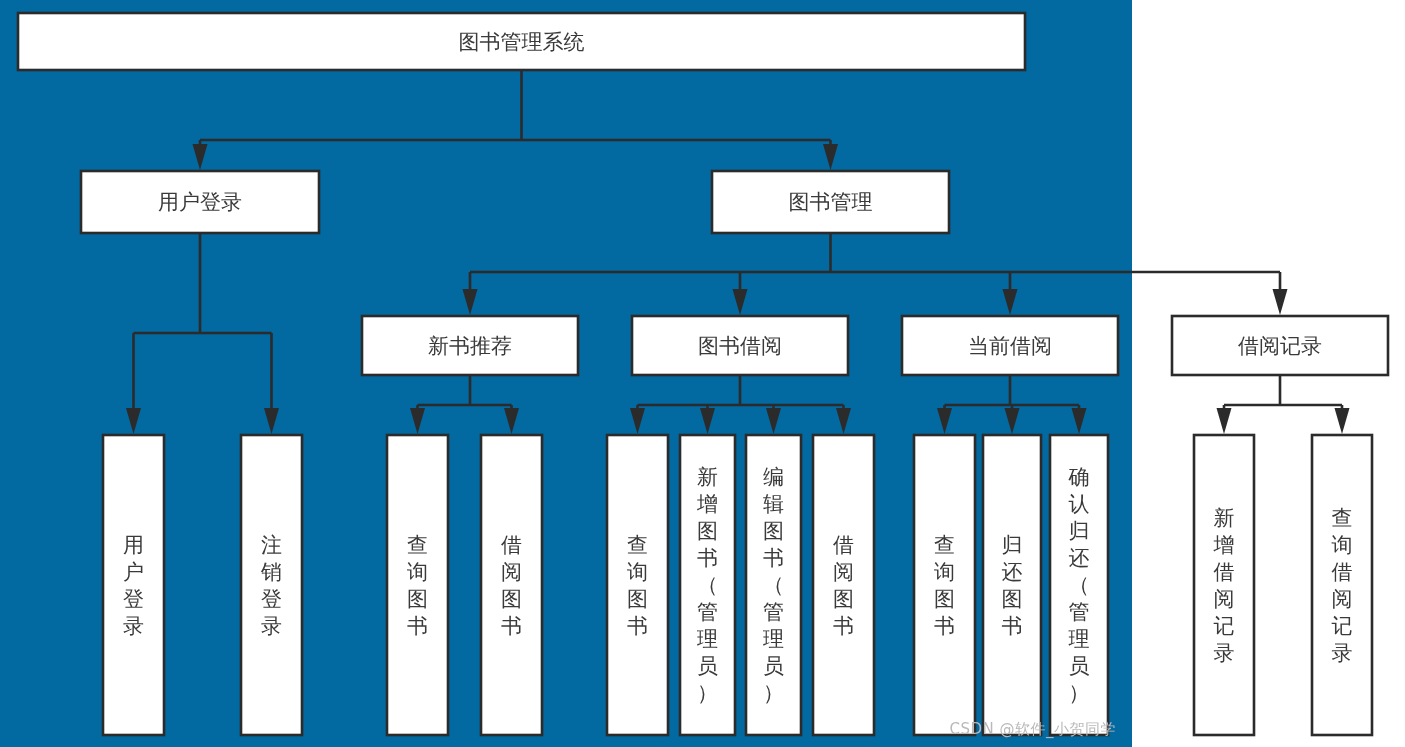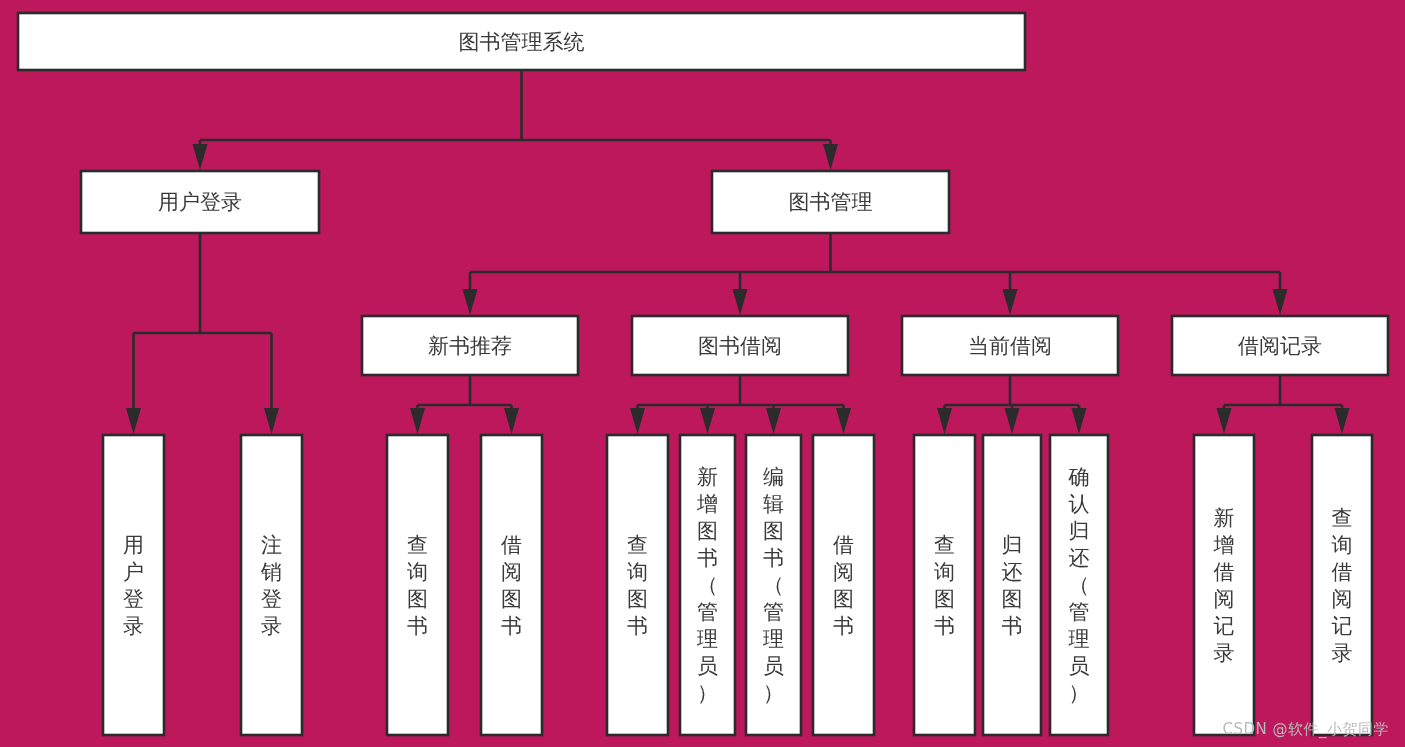--- a/index.html
+++ b/index.html
@@ -15,9 +15,9 @@
   }
   #diagram-root {
     position: relative;
-    width: 1405px;
+    width: 1132px;
     height: 747px;
-    background: #be185d;
+    background: #0369a1;
   }
   svg.flow {
     position: absolute;

